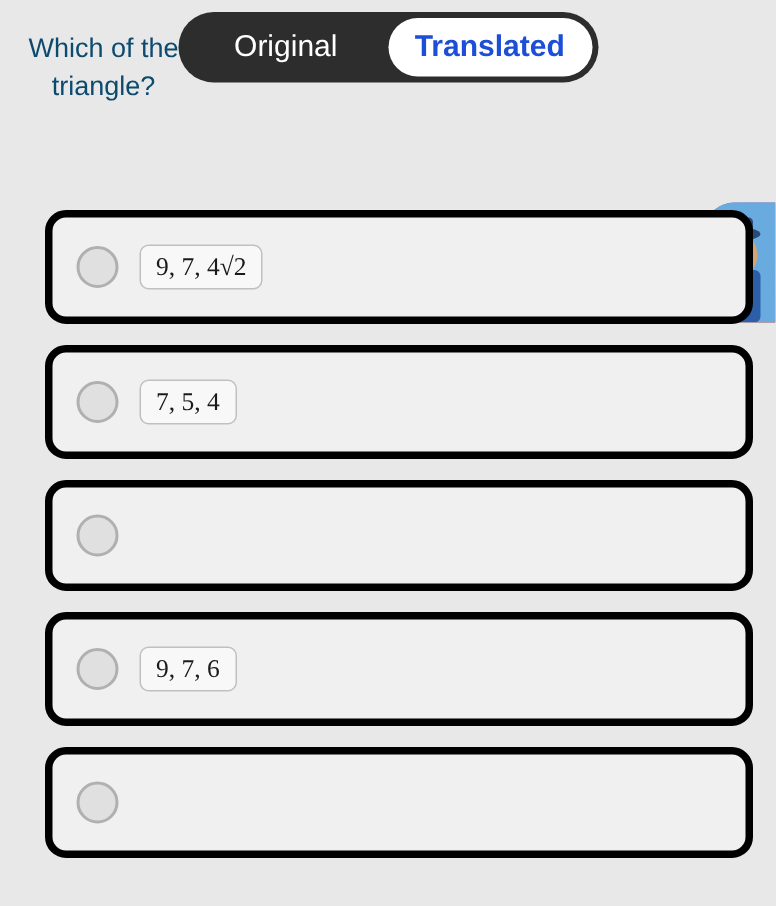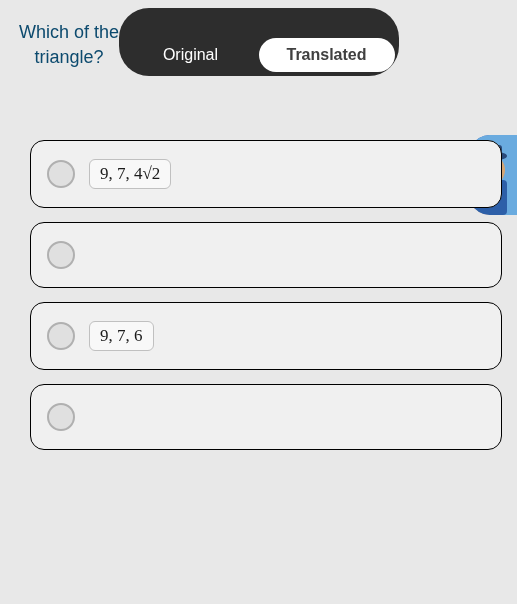--- a/index.html
+++ b/index.html
@@ -37,12 +37,11 @@
       text-align: center;
       padding: 8px 16px;
       border-radius: 24px;
-      font-size: 16px;
+      font-size: 20px;
       font-weight: 500;
       cursor: pointer;
       border: none;
       outline: none;
-      margin-top: 26px;
     }
 
     .toggle-btn.original {

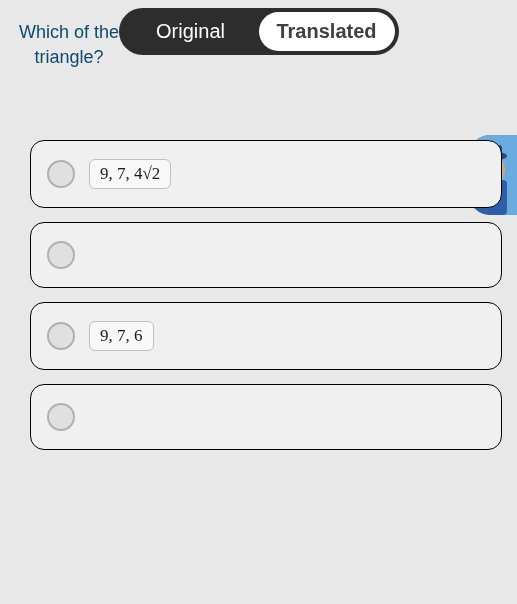--- a/index.html
+++ b/index.html
@@ -51,7 +51,7 @@
 
     .toggle-btn.translated {
       background-color: #ffffff;
-      color: #404040;
+      color: #1d4ed8;
       font-weight: 600;
     }
 

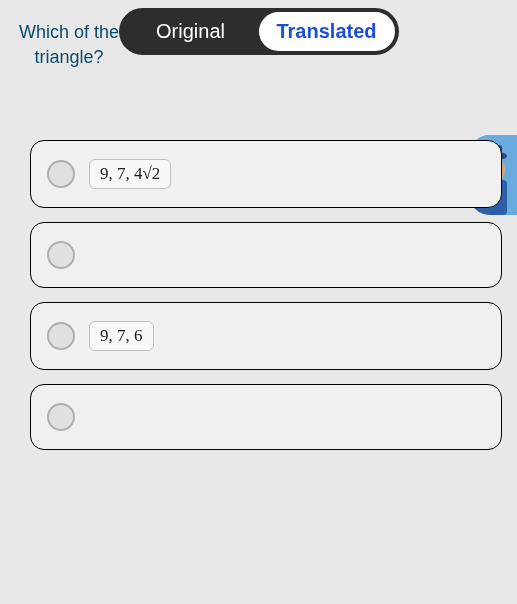--- a/index.html
+++ b/index.html
@@ -117,7 +117,7 @@
       align-items: center;
       padding: 18px 16px;
       min-height: 60px;
-      border: 1px solid #000000;
+      border: 5px solid #000000;
     }
 
     .radio-btn {

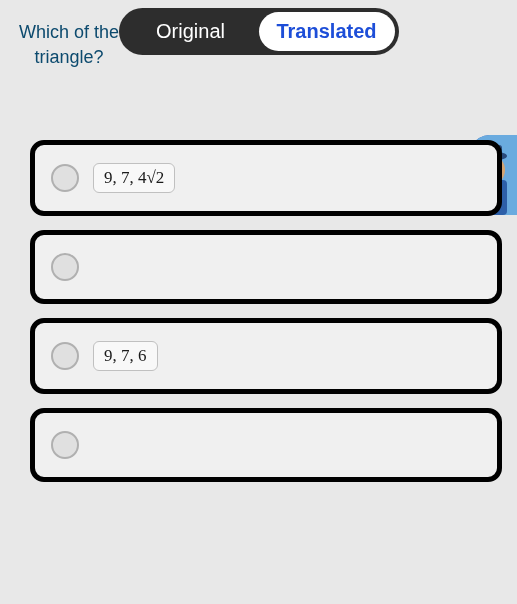--- a/index.html
+++ b/index.html
@@ -186,6 +186,12 @@
     </span>
   </div>
 
+  <div class="option-item">
+    <div class="radio-btn"></div>
+    <span class="option-label">
+      <span class="math-box">7, 5, 4</span>
+    </span>
+  </div>
 
   <div class="option-item">
     <div class="radio-btn"></div>

